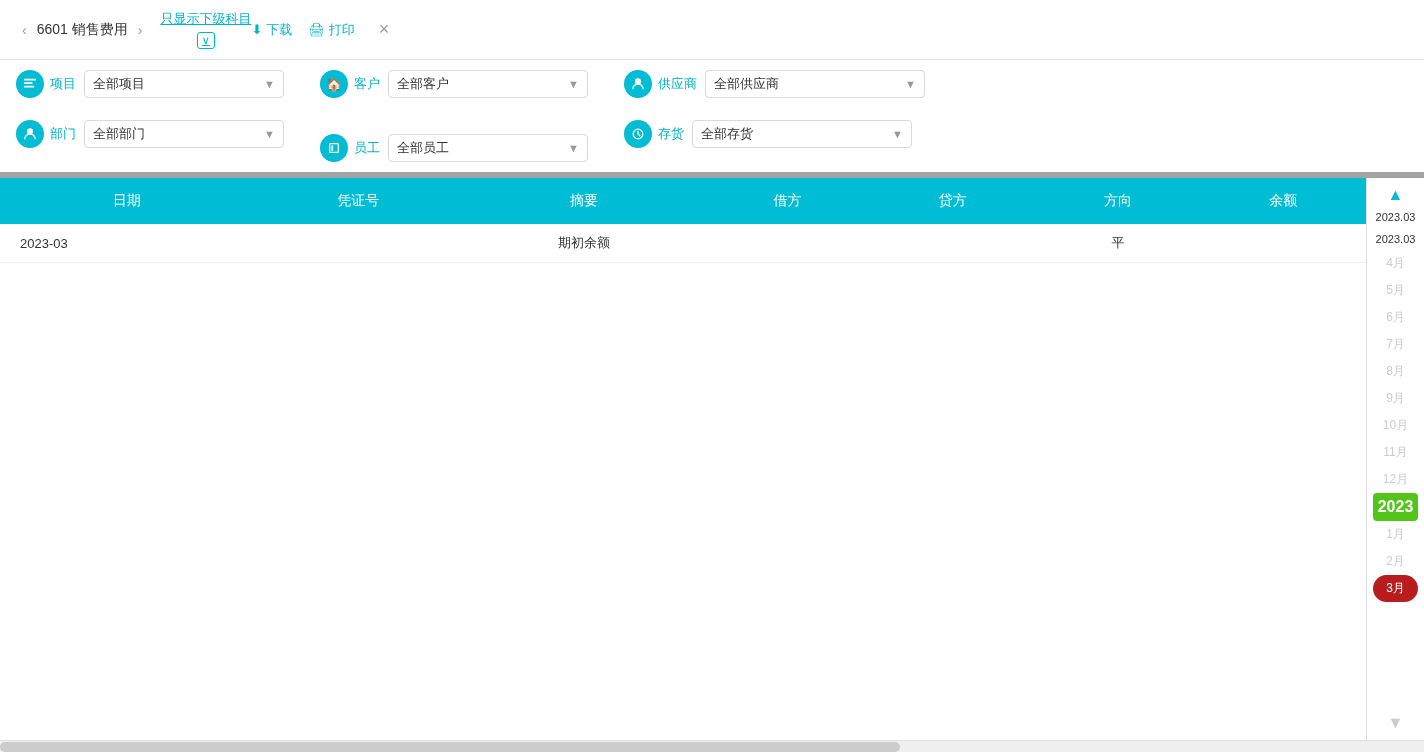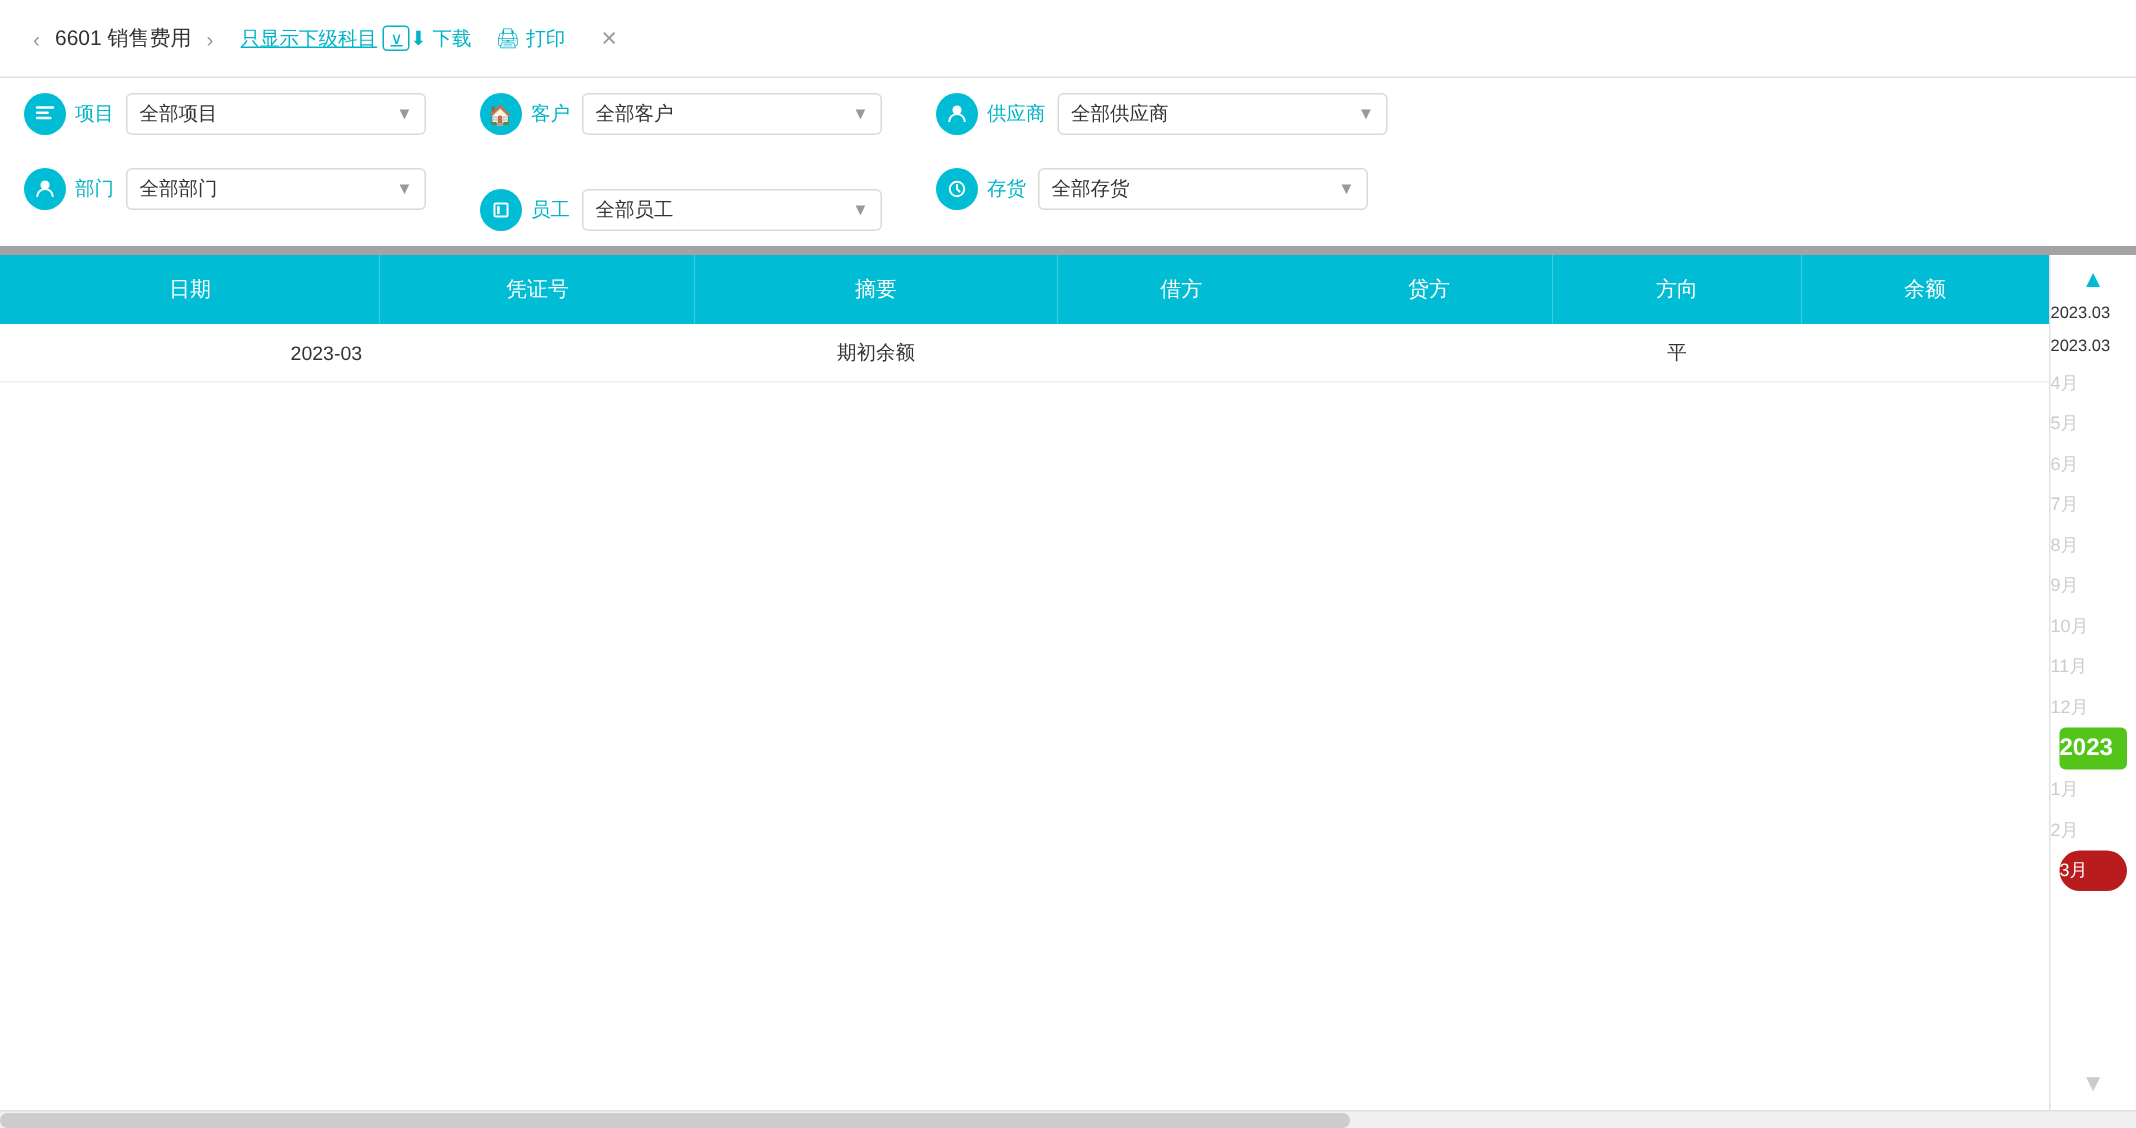--- a/index.html
+++ b/index.html
@@ -48,6 +48,7 @@
       display: flex;
       align-items: center;
       gap: 4px;
+      flex-direction: column;
     }
     .show-sub-arrow {
       display: inline-block;

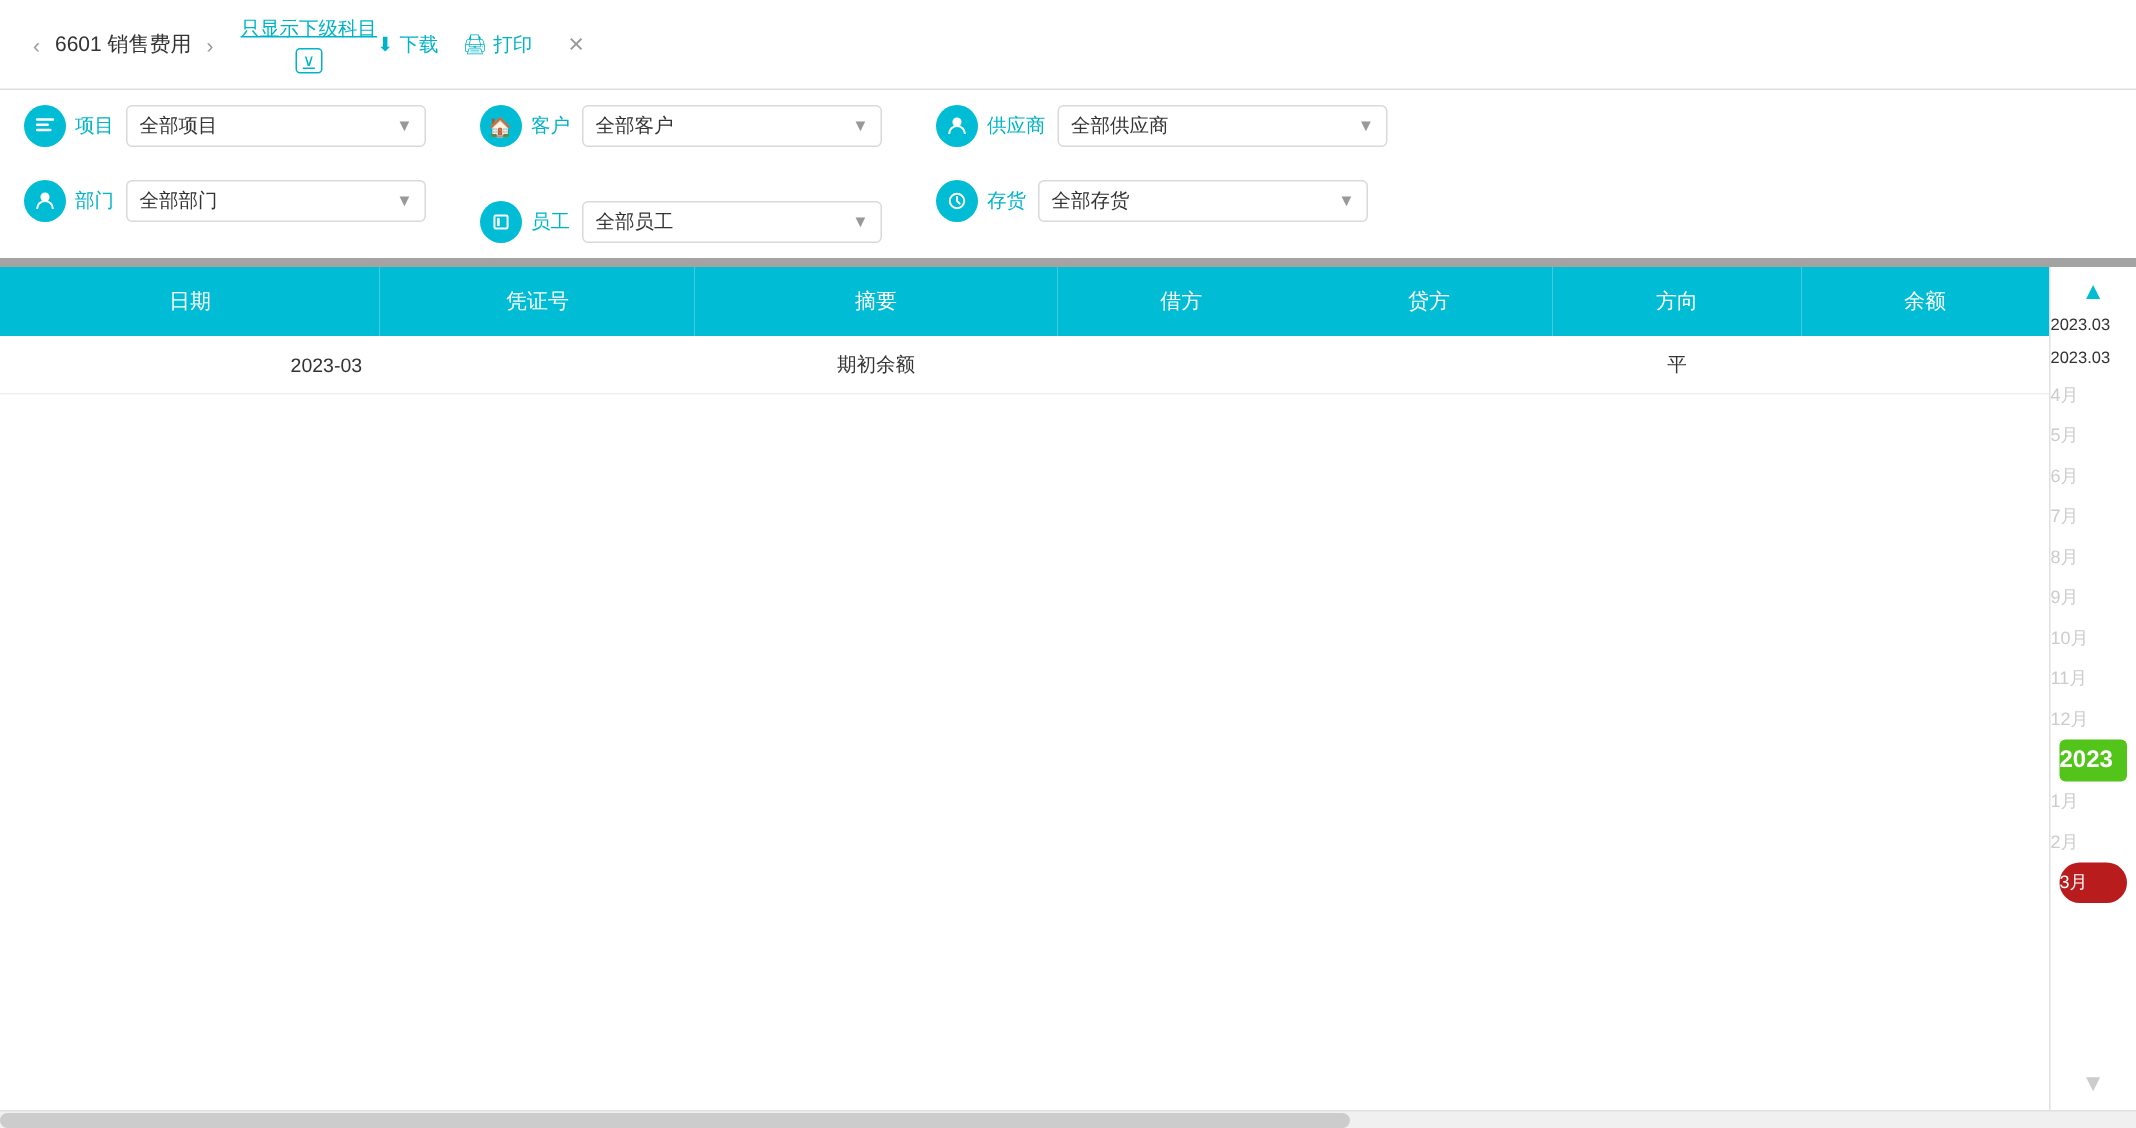--- a/index.html
+++ b/index.html
@@ -212,6 +212,7 @@
     }
     .timeline-item {
       width: 100%;
+      text-align: center;
       padding: 5px 0;
       color: #ccc;
       font-size: 12px;

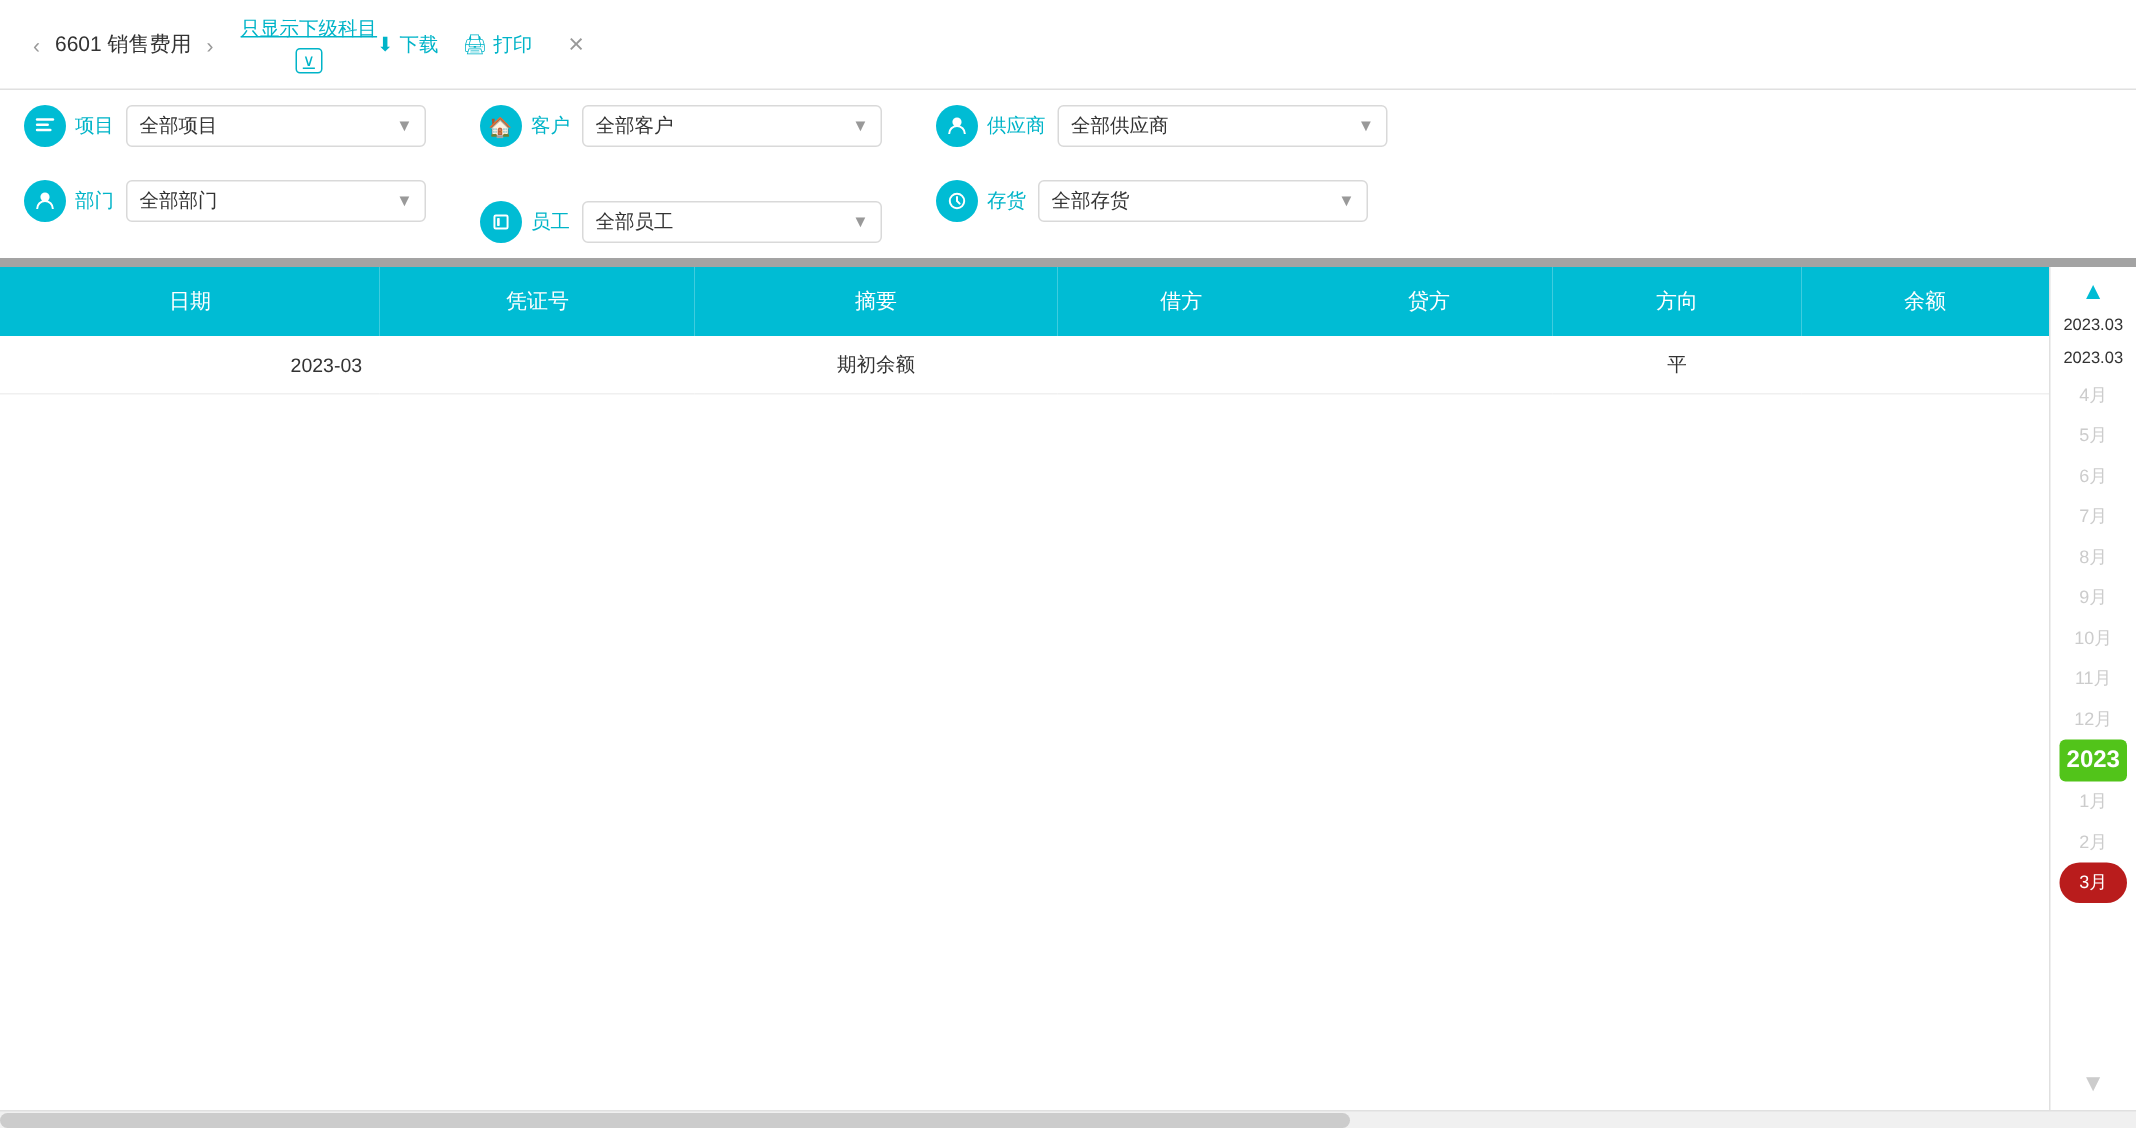--- a/index.html
+++ b/index.html
@@ -176,7 +176,7 @@
       font-size: 13px;
     }
     .data-table tbody td:first-child {
-      text-align: right;
+      text-align: left;
       padding-left: 20px;
     }
     .data-table tbody td:nth-child(3) {

